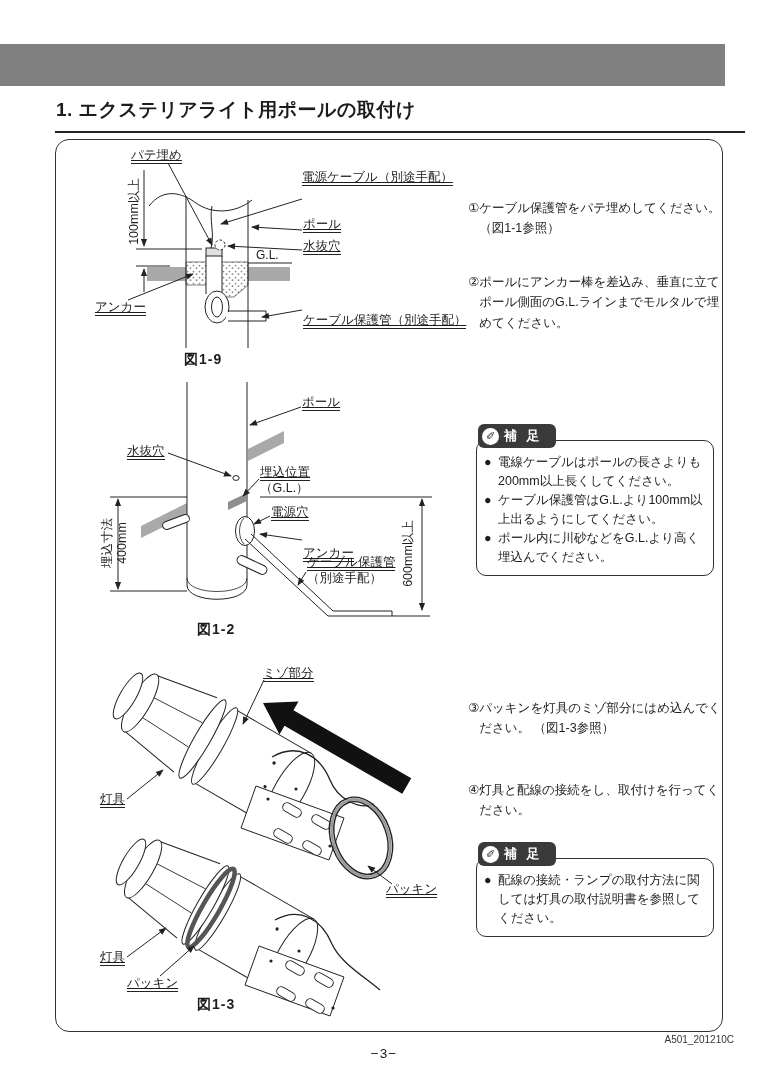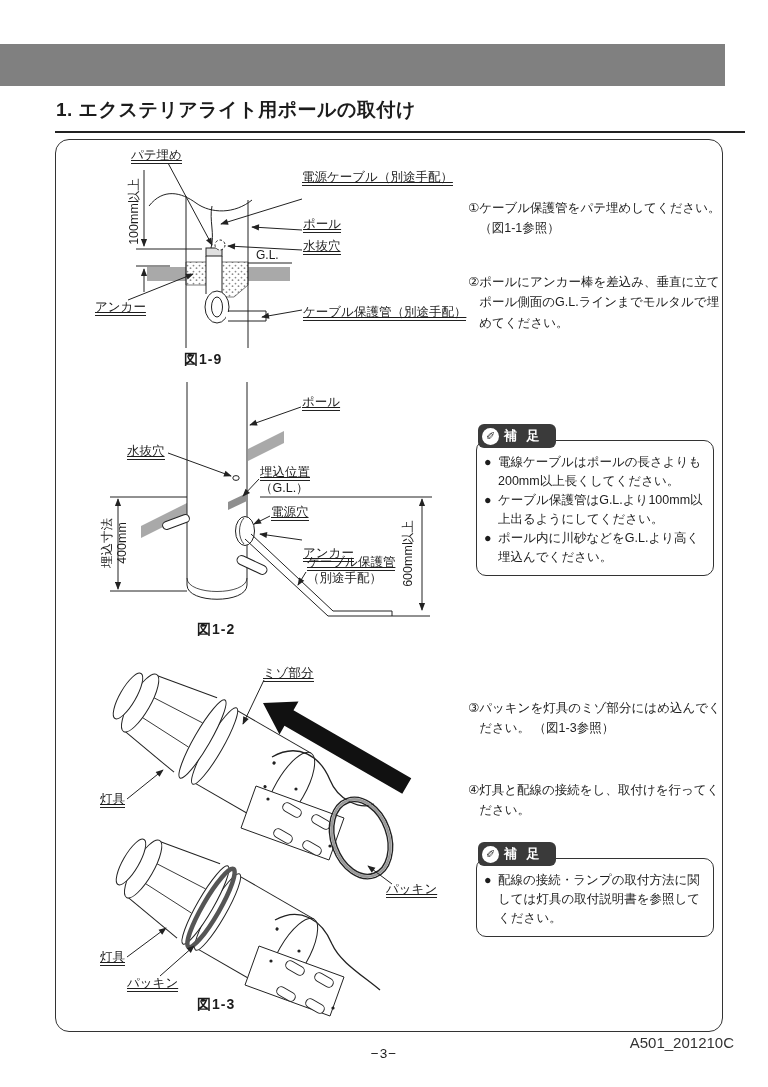--- a/index.html
+++ b/index.html
@@ -100,7 +100,7 @@
   <div class="lbl" style="left:303px;top:216px"><span class="u">ポール</span></div>
   <div class="lbl" style="left:303px;top:238px"><span class="u">水抜穴</span></div>
   <div class="lbl" style="left:256px;top:248px;font-size:12px">G.L.</div>
-  <div class="lbl" style="left:303px;top:304px"><span class="u">ケーブル保護管（別途手配）</span></div>
+  <div class="lbl" style="left:303px;top:312px"><span class="u">ケーブル保護管（別途手配）</span></div>
   <div class="lbl" style="left:95px;top:299px"><span class="u">アンカー</span></div>
   <div class="cap" style="left:184px;top:351px">図1-9</div>
 

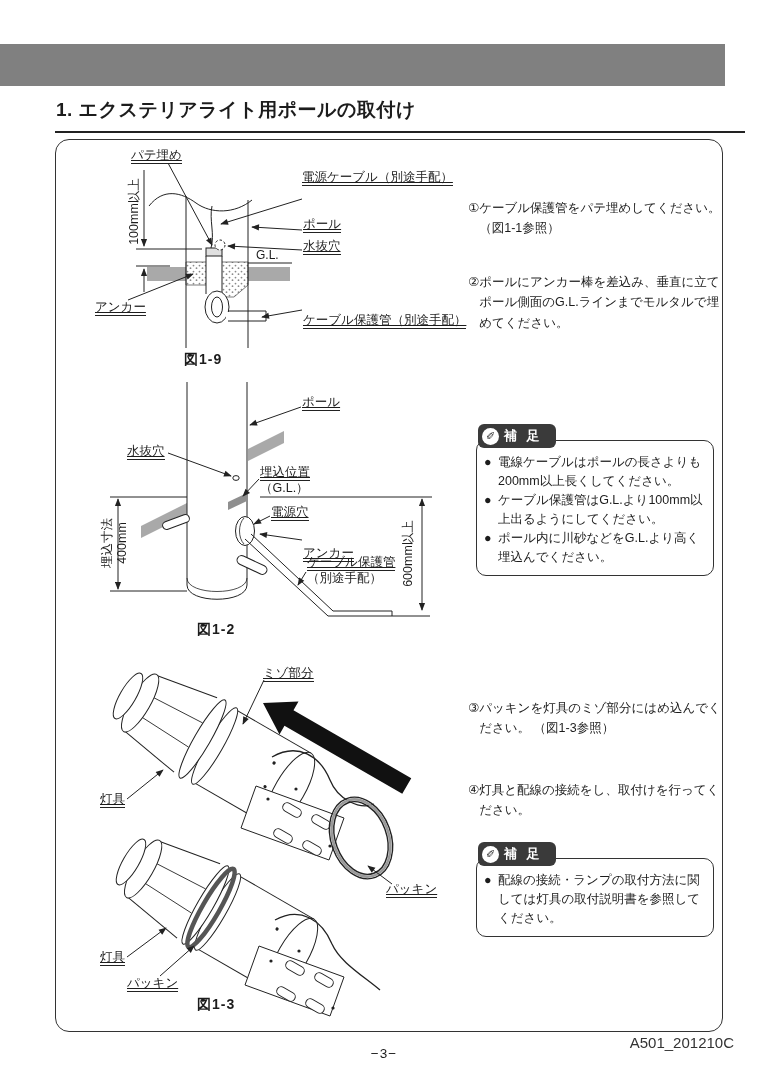--- a/index.html
+++ b/index.html
@@ -27,7 +27,7 @@
             padding:12px 7px 8px 7px;font-size:12.5px;line-height:1.52;background:#fff;}
   .note-item{display:flex;}
   .bullet{flex:0 0 14px;}
-  .doccode{position:absolute;right:42px;top:1034px;font-size:15px;color:#333;}
+  .doccode{position:absolute;right:42px;top:1034px;font-size:10px;color:#333;}
   .pageno{position:absolute;left:0;top:1046px;width:768px;text-align:center;font-size:13.5px;letter-spacing:1px;}
 </style>
 </head>

